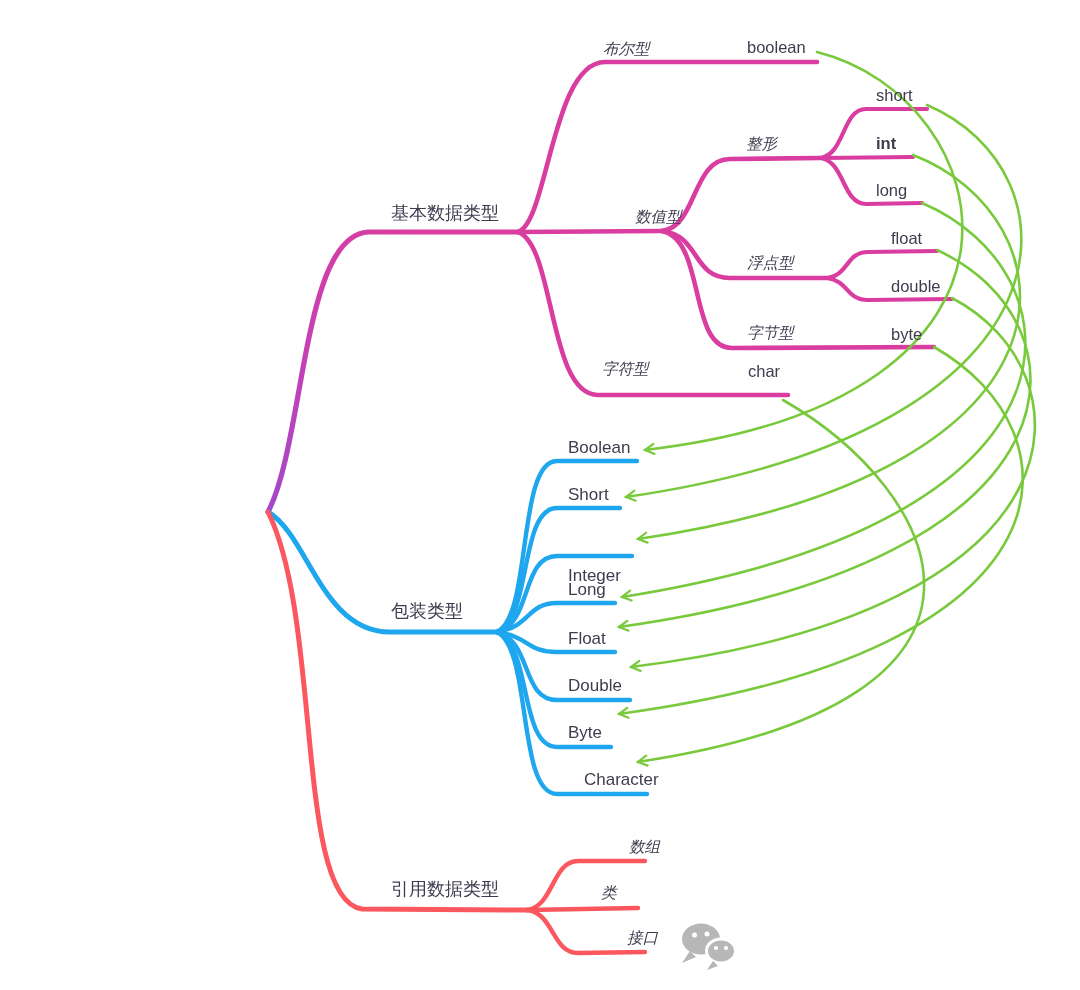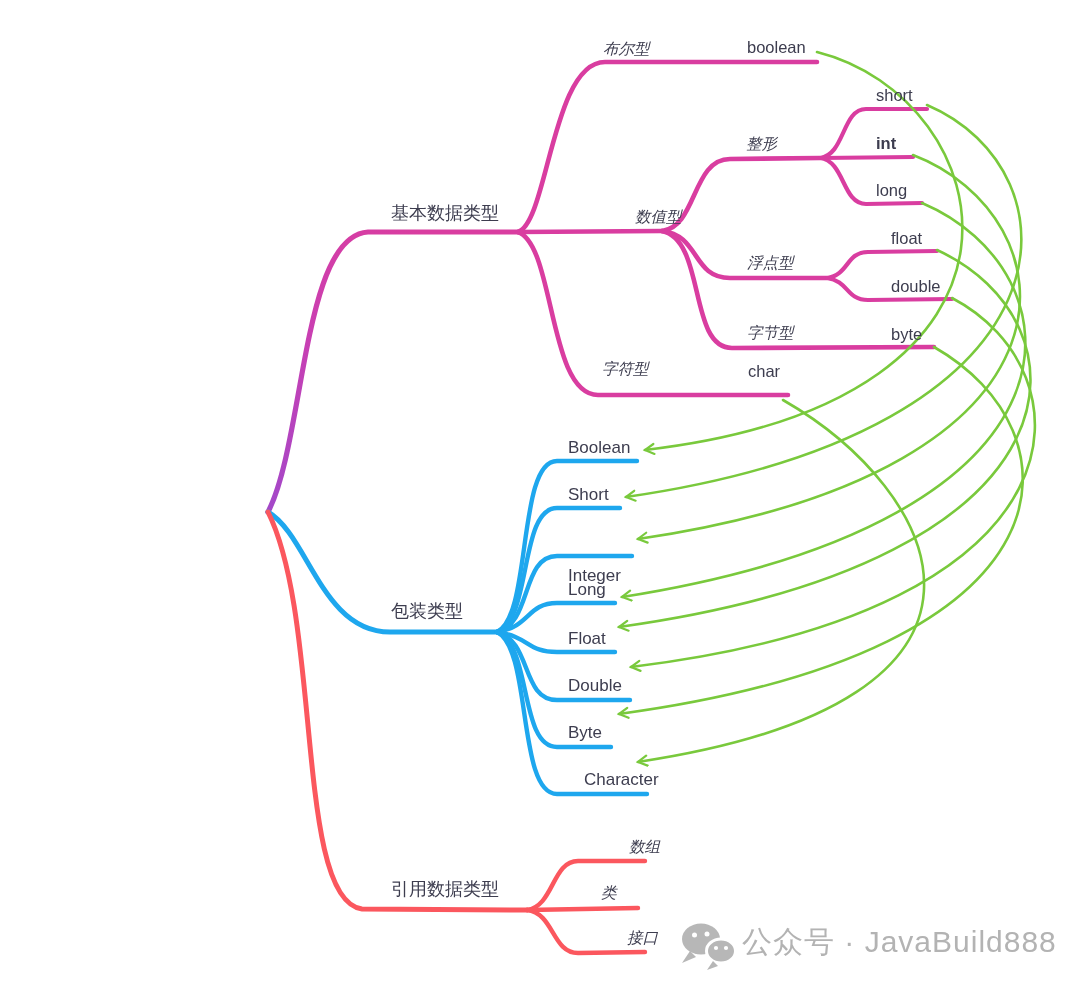--- a/index.html
+++ b/index.html
@@ -135,7 +135,6 @@
   <div class="node lvl2" style="left:601px; top:884px;">类</div>
   <div class="node lvl2" style="left:627px; top:929px;">接口</div>
 
-  <div id="watermark">公众号 · JavaBuild888</div>
 
 </div>
 

